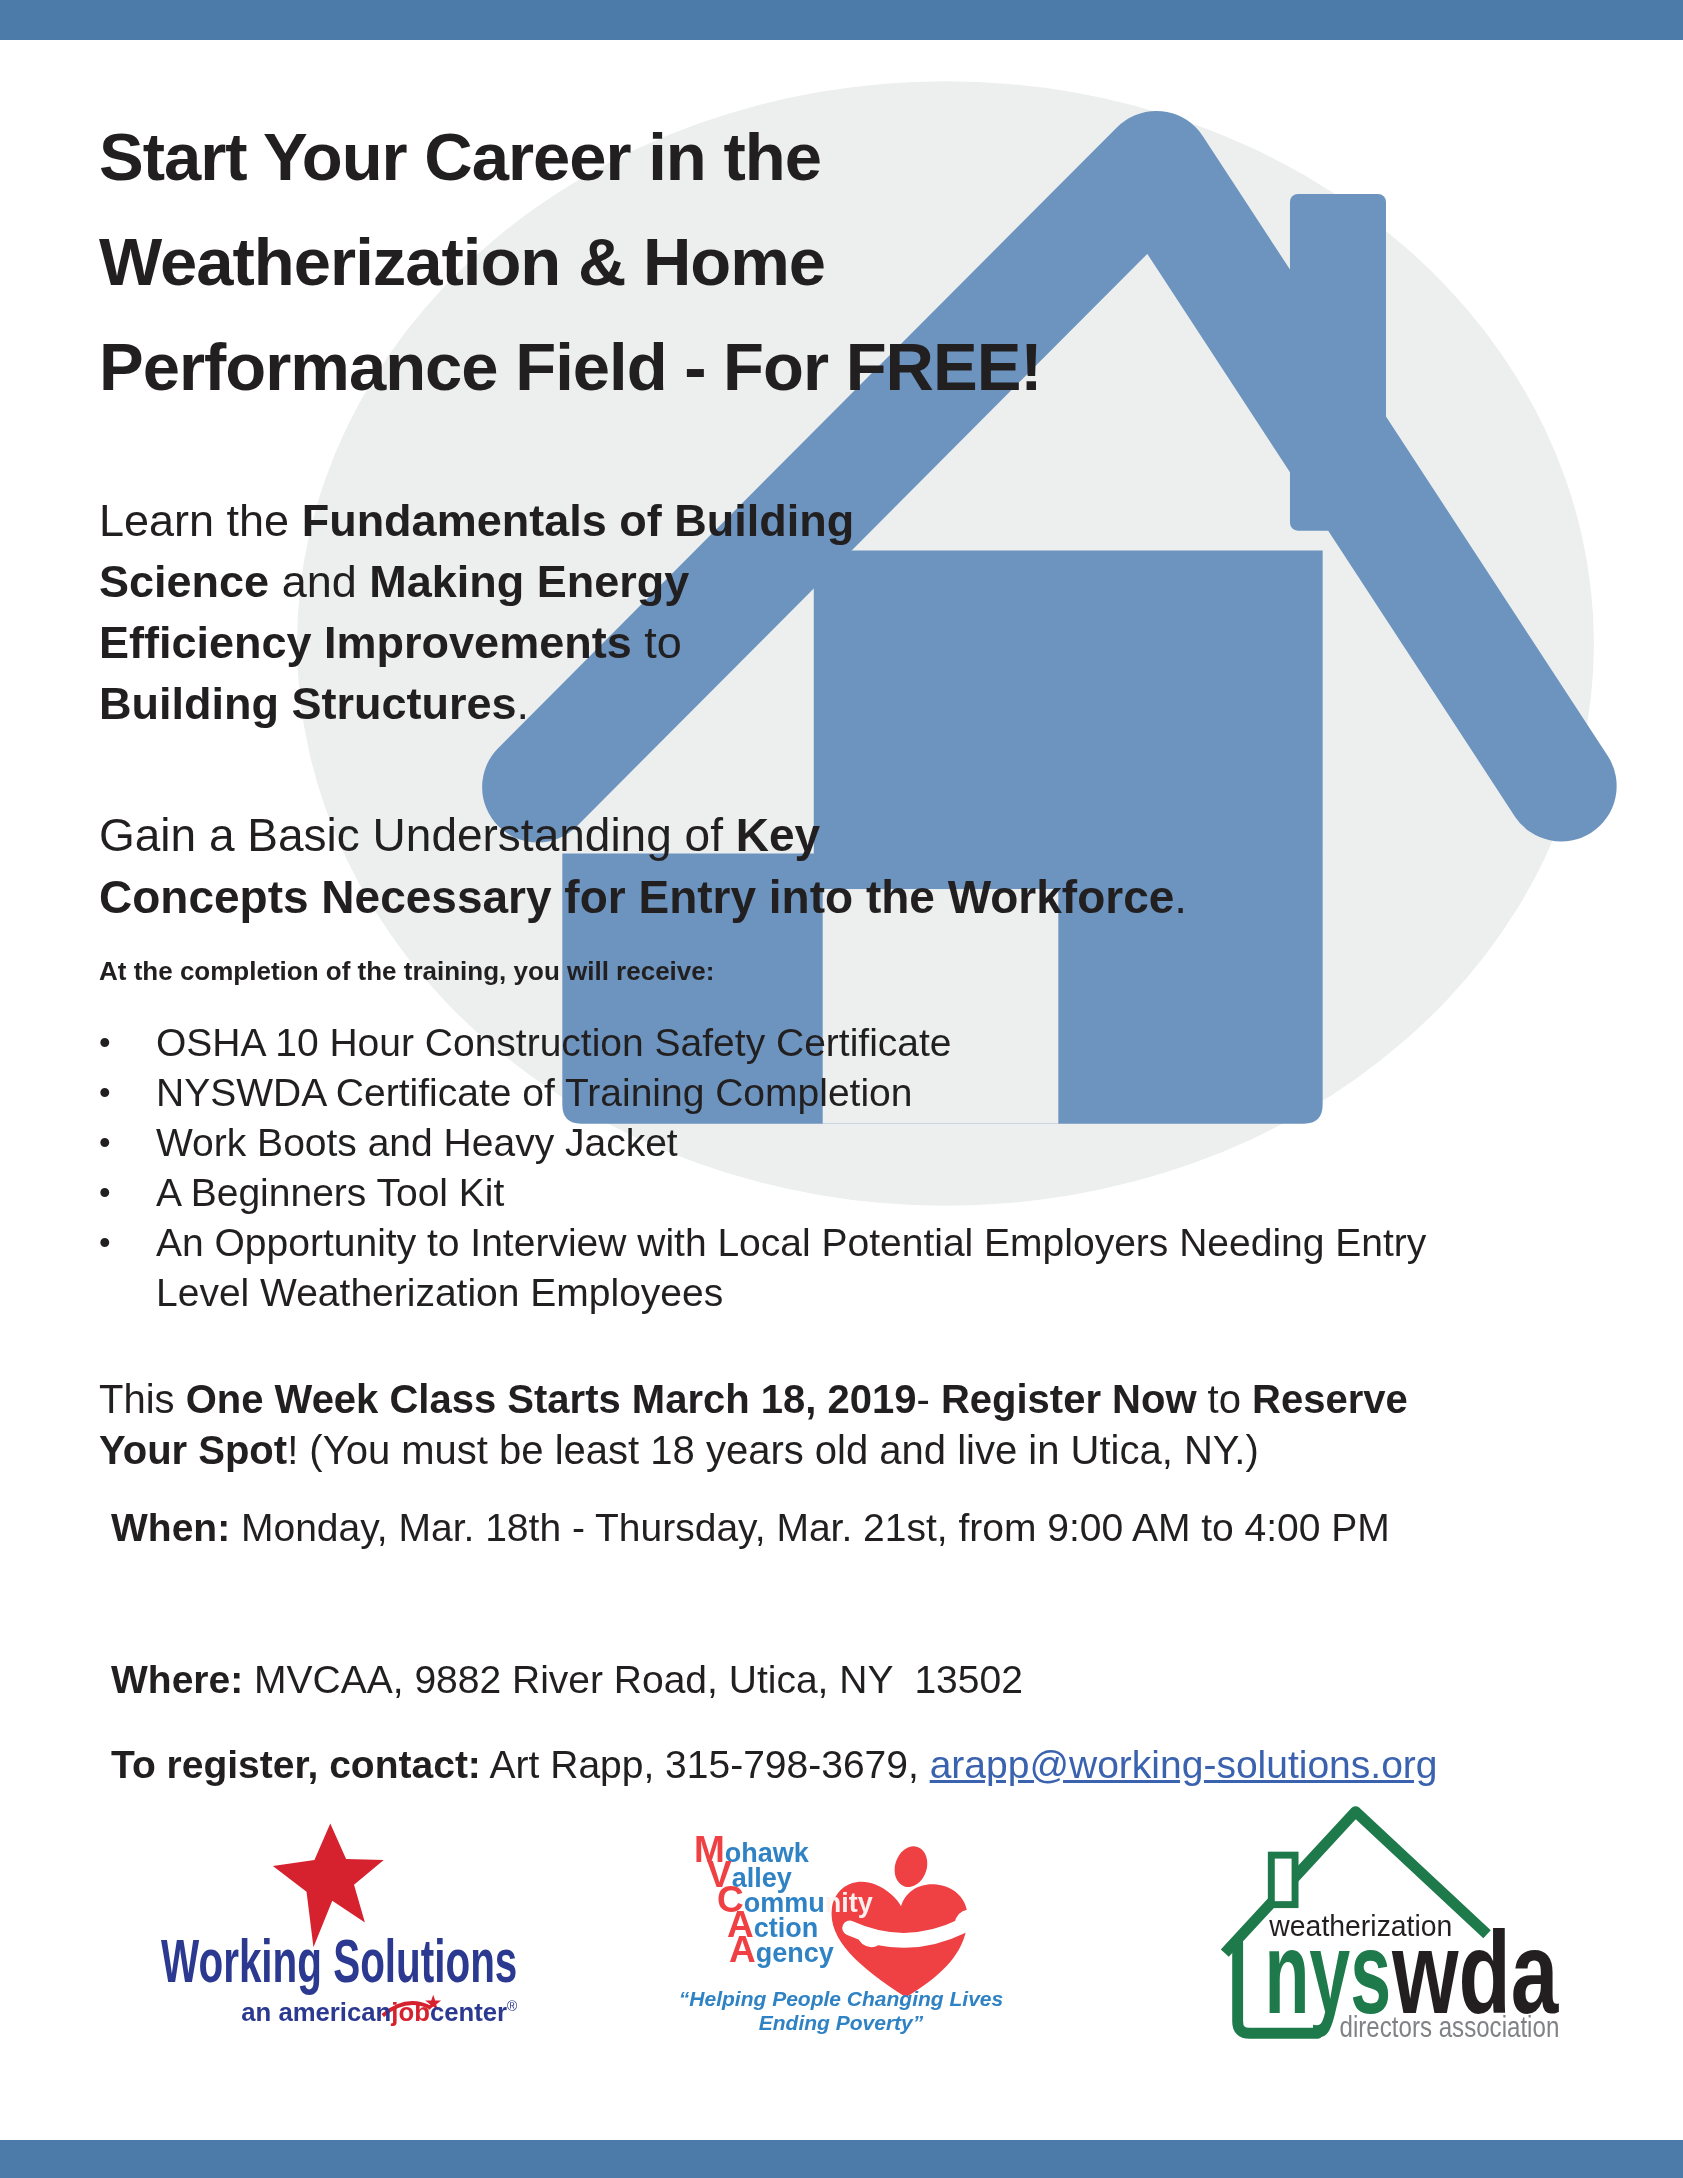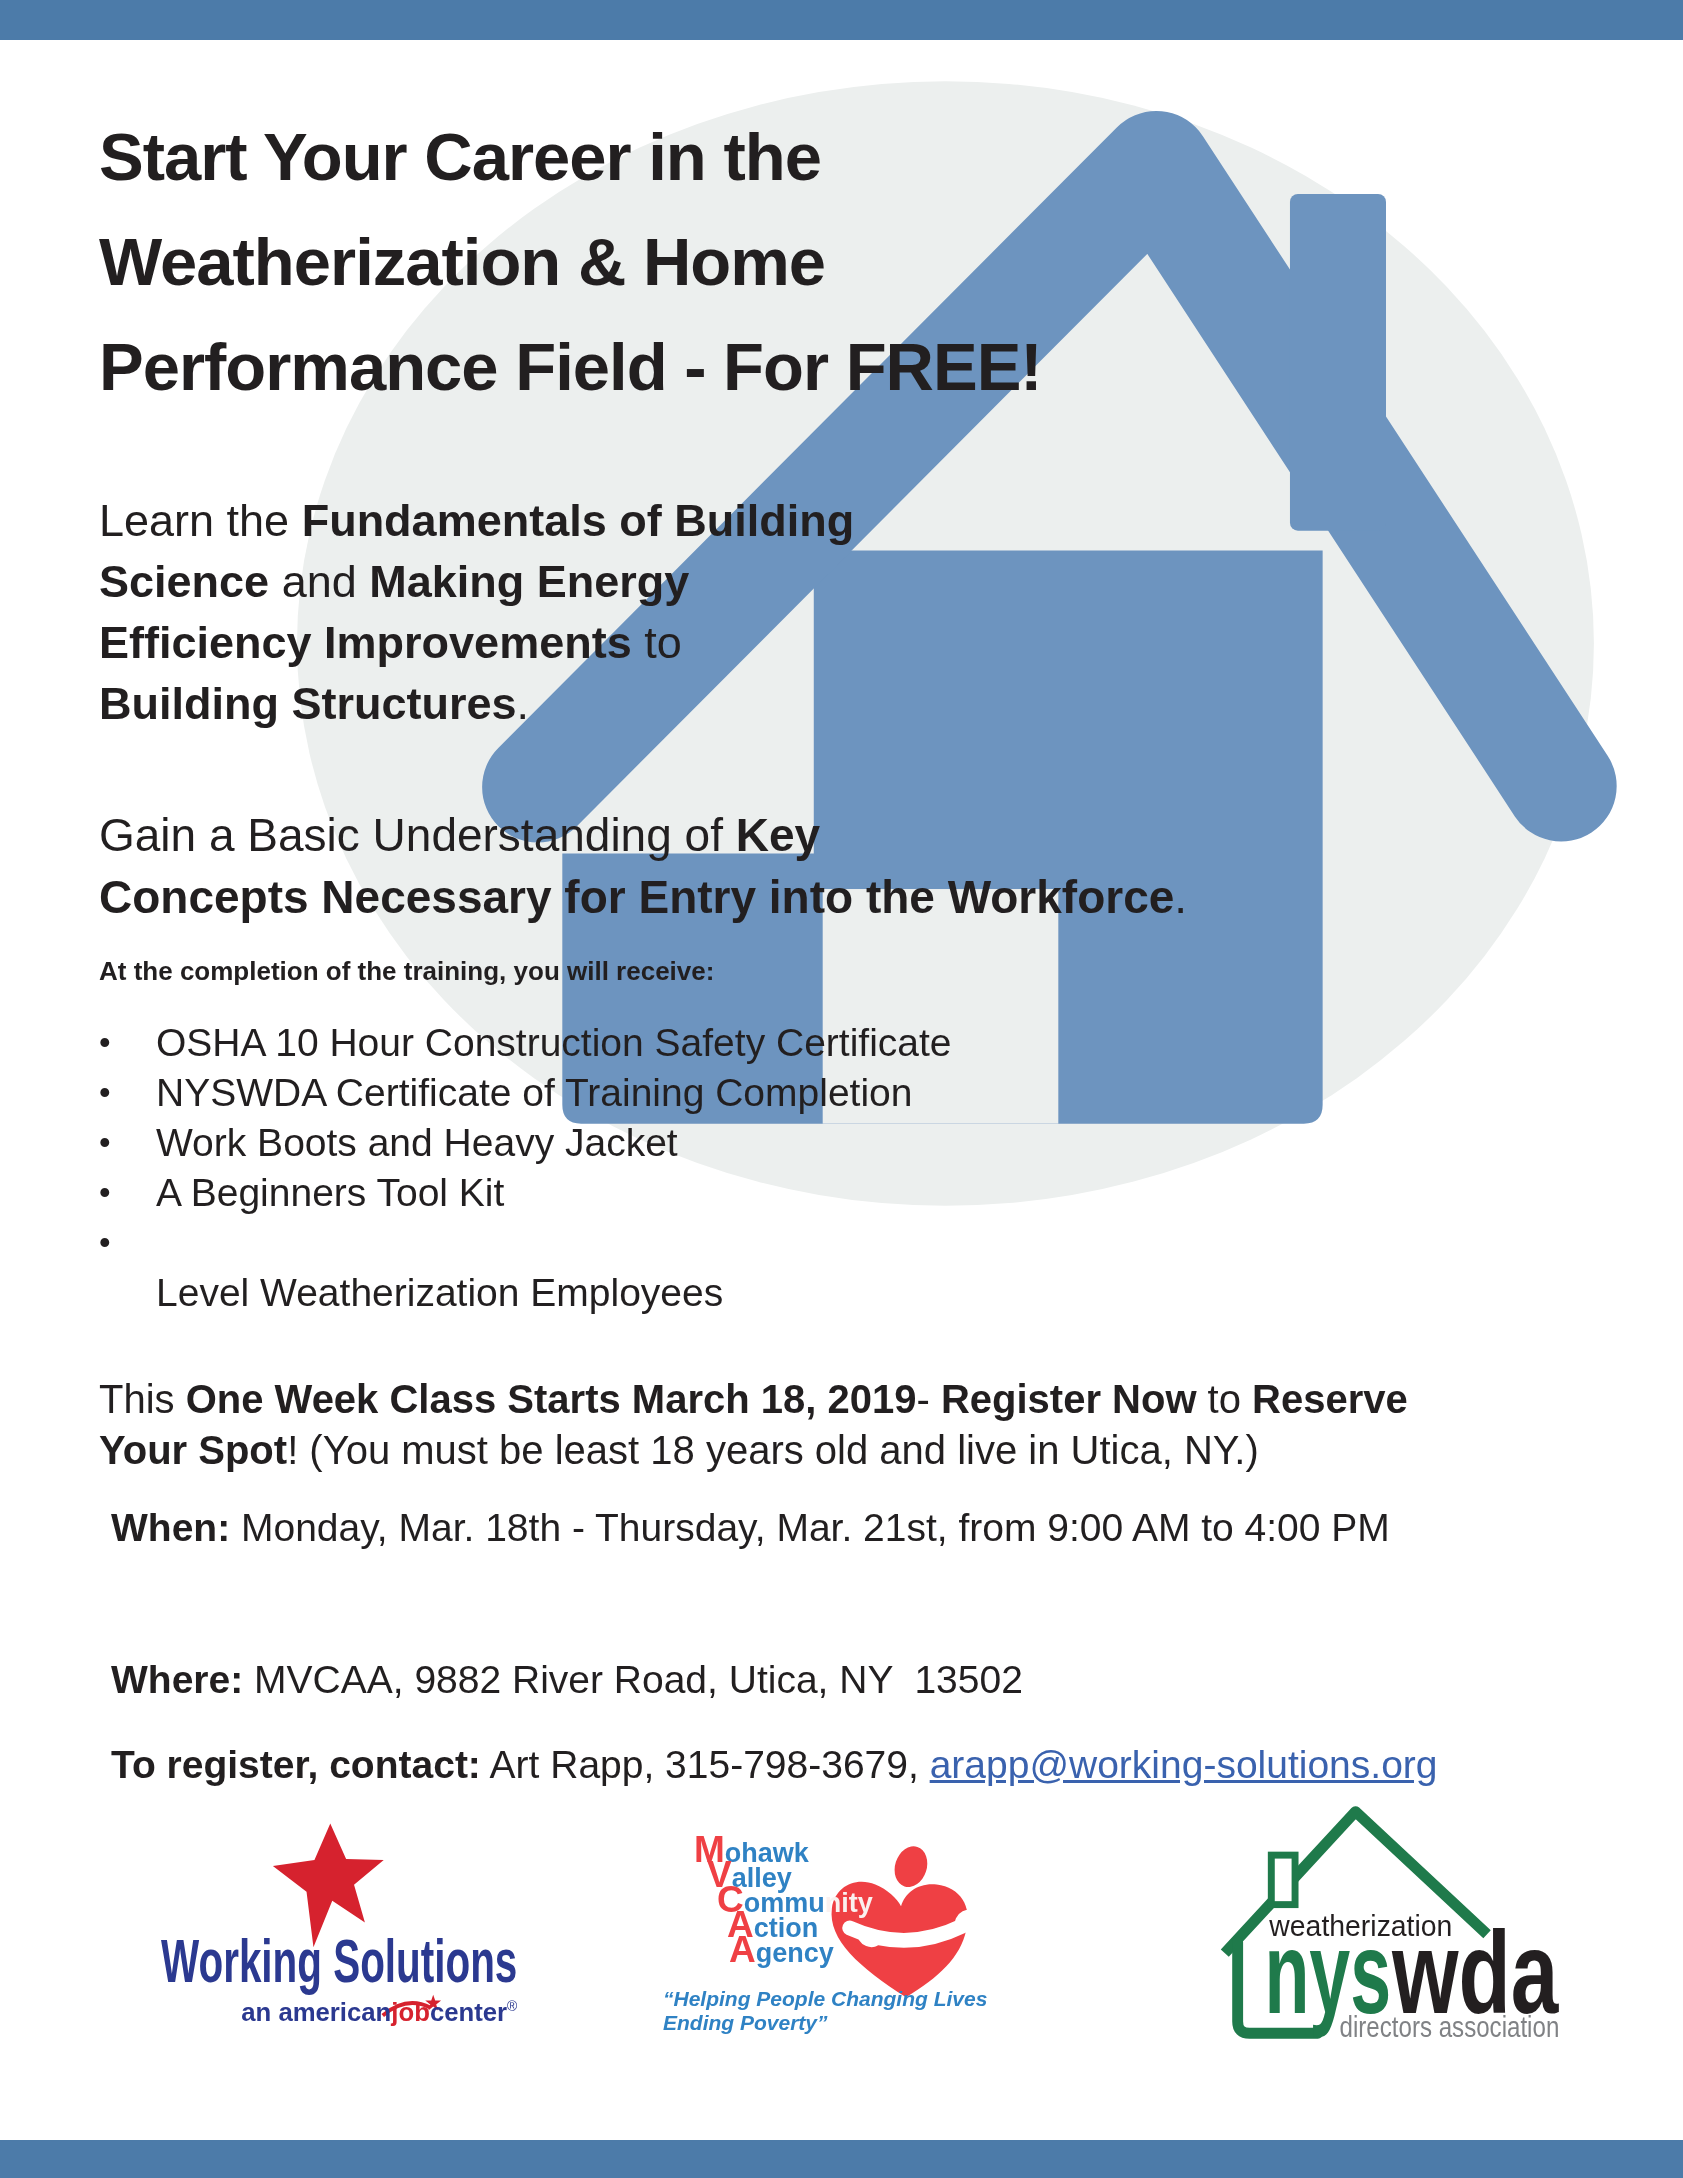--- a/index.html
+++ b/index.html
@@ -87,7 +87,7 @@
       </div>
     <div class="bullet-row">
         <span class="bullet-marker">•</span>
-        <span><br><span>Level Weatherization Employees</span></span>
+        <span><span>An Opportunity to Interview with Local Potential Employers Needing Entry</span><br><span>Level Weatherization Employees</span></span>
       </div>
   </div>
 

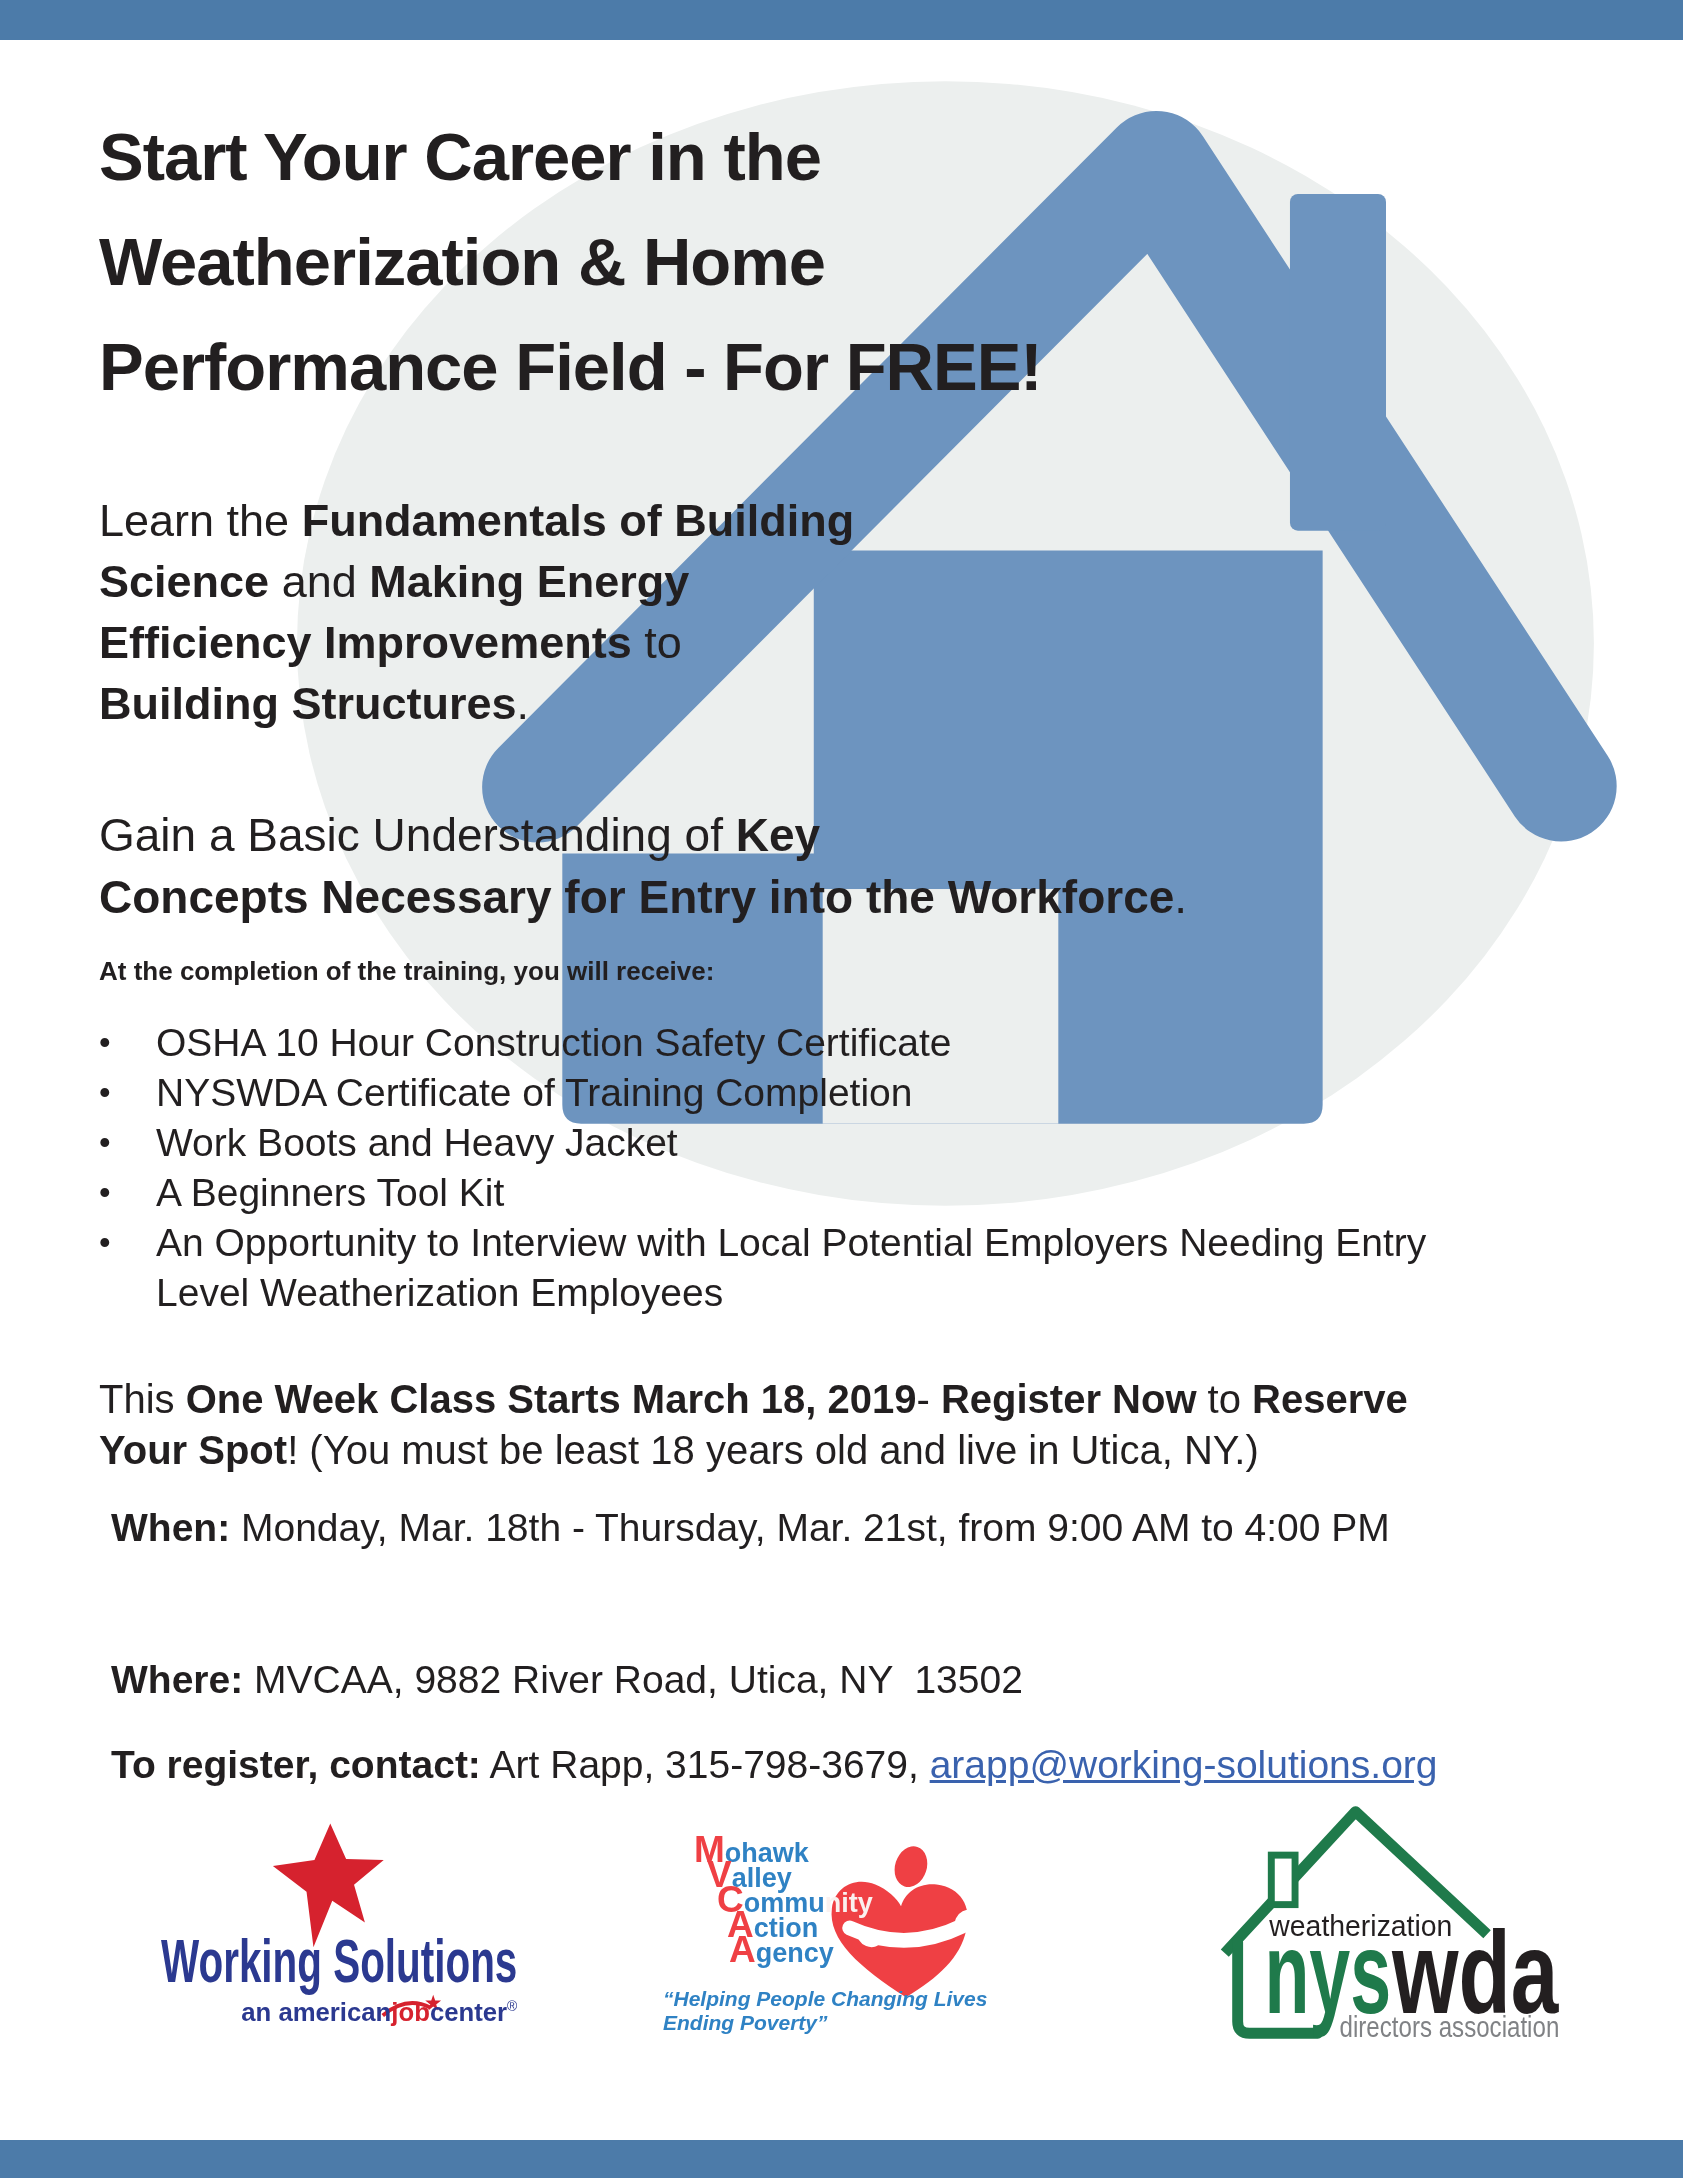--- a/index.html
+++ b/index.html
@@ -39,7 +39,7 @@
   .mv-rest{font-size:27px;color:var(--mvBlue);}
   .mv-light{font-size:27px;color:var(--mvLight);}
   .mv-heart{position:absolute;left:139px;top:4px;z-index:1;}
-  .mv-tag{position:absolute;left:-10px;top:150px;width:356px;z-index:2;
+  .mv-tag{position:absolute;left:-10px;top:150px;width:356px;text-align:center;z-index:2;
           font-style:italic;font-weight:700;color:var(--mvBlue);font-size:21px;line-height:24px;}
   svg text{font-family:"Liberation Sans",sans-serif;}
 </style>

